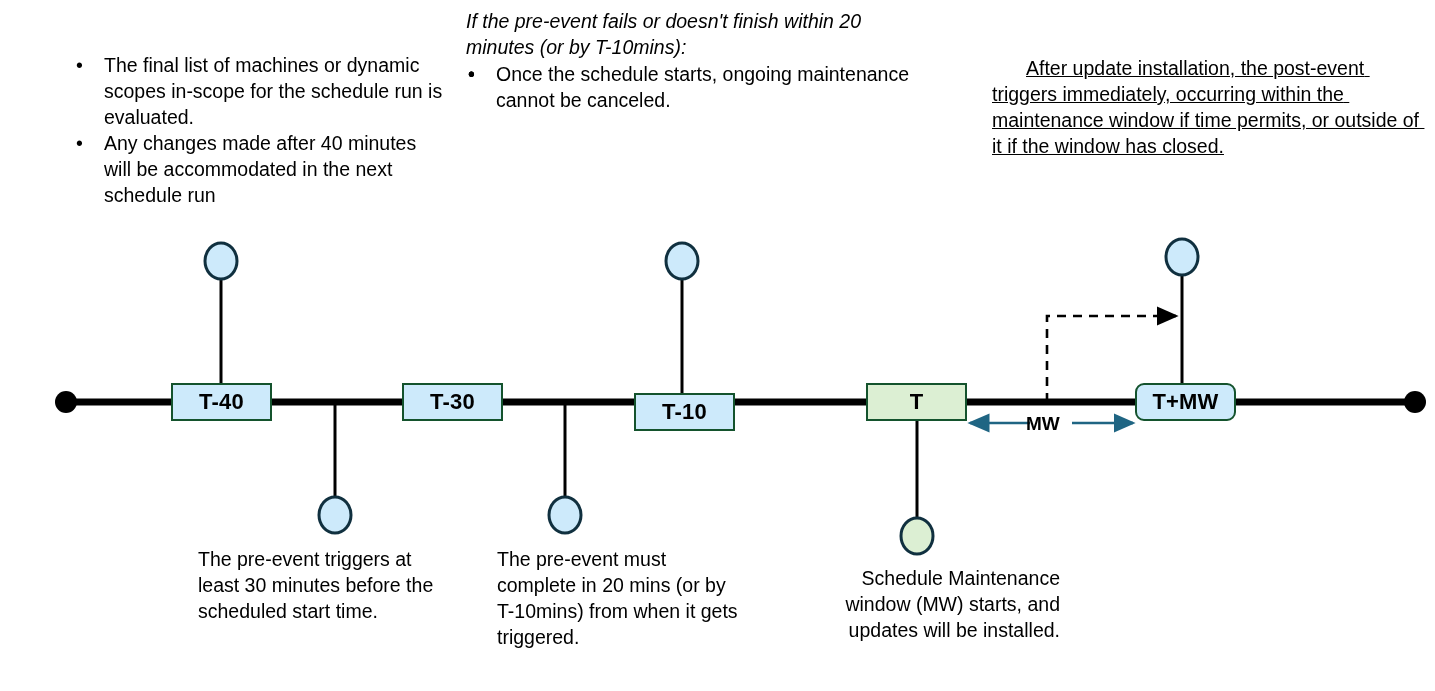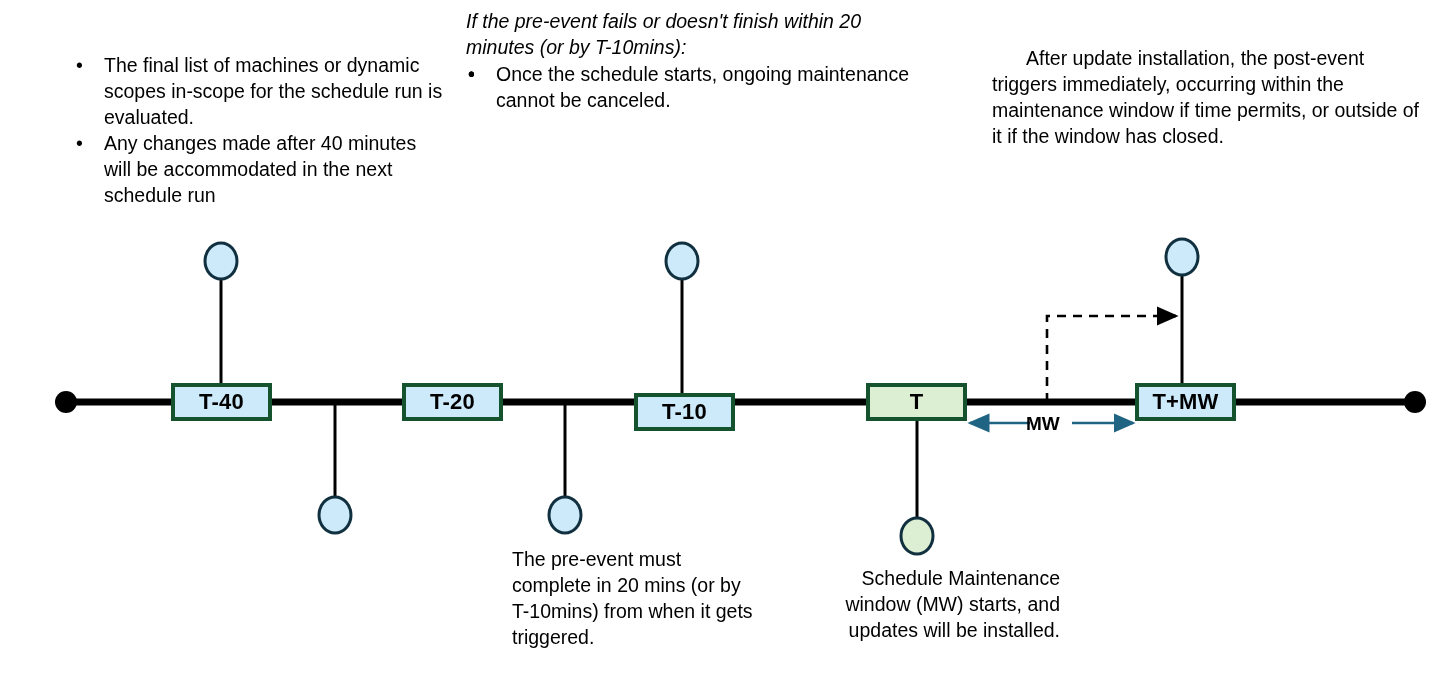--- a/index.html
+++ b/index.html
@@ -129,7 +129,7 @@
     </li>
   </ul>
 
-  <div class="note" style="left:992px; top:45px; width:440px; text-indent:34px;">After update installation, the post-event triggers immediately, occurring within the maintenance window if time permits, or outside of it if the window has closed.</div>
+  <div class="note" style="left:992px; top:55px; width:440px; text-indent:34px;text-decoration:underline;">After update installation, the post-event triggers immediately, occurring within the maintenance window if time permits, or outside of it if the window has closed.</div>
 
   <svg id="diagram" viewBox="0 0 1435 691" xmlns="http://www.w3.org/2000/svg">
     <defs>

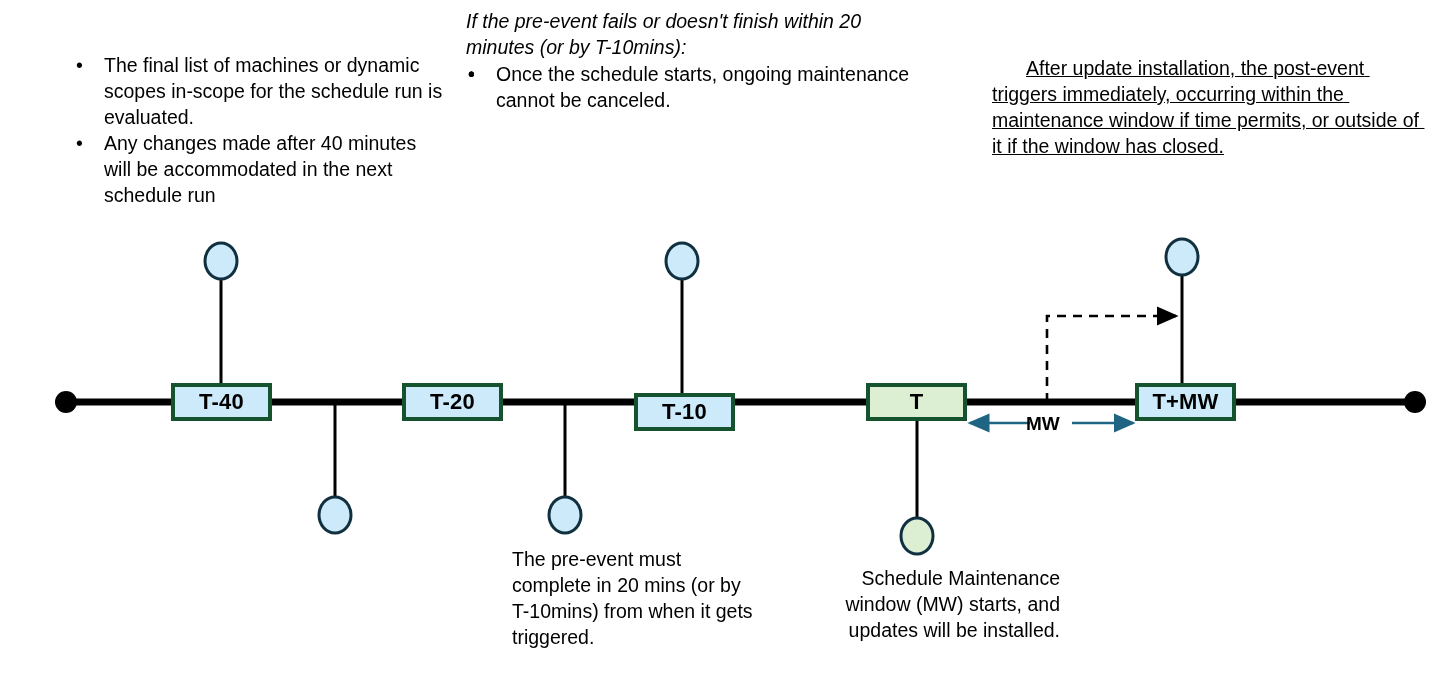--- a/index.html
+++ b/index.html
@@ -69,7 +69,7 @@
   .node-box {
     position: absolute;
     box-sizing: border-box;
-    border: 4px solid #14532d;
+    border: 2px solid #14532d;
     display: flex;
     align-items: center;
     justify-content: center;

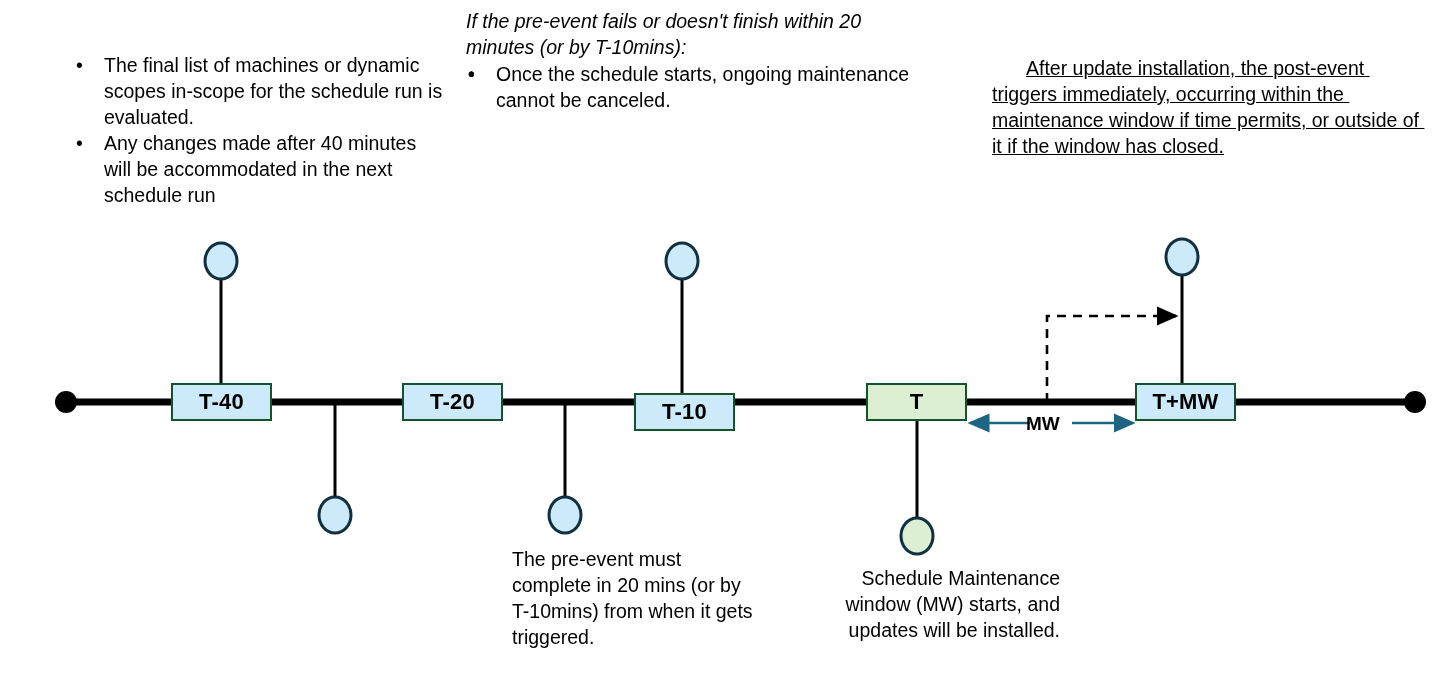--- a/index.html
+++ b/index.html
@@ -174,7 +174,7 @@
   </div>
 
   <div class="node-box node-blue" style="left:402px; top:383px;">
-    <span>T-20</span>
+    <span>T-30</span>
   </div>
 
   <div class="node-box node-blue" style="left:634px; top:383px;margin-top:10px;">

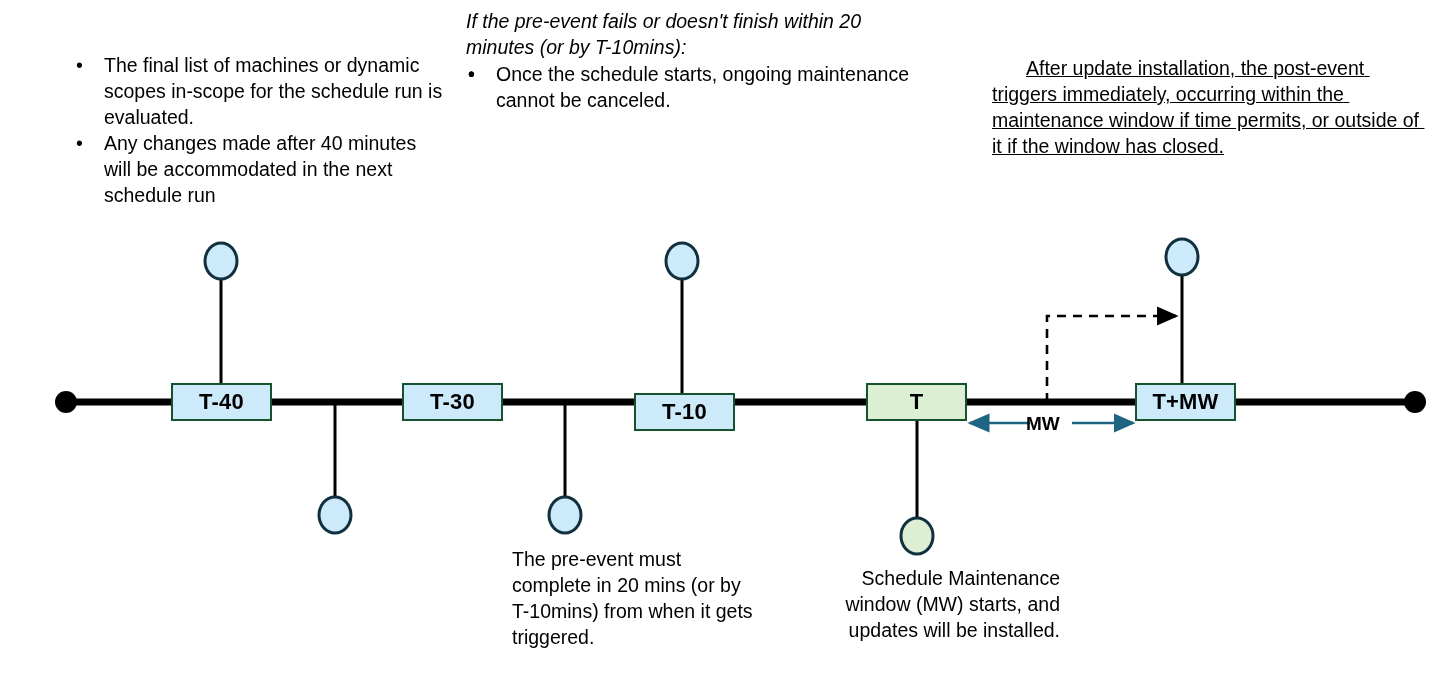--- a/index.html
+++ b/index.html
@@ -185,7 +185,7 @@
     <span>T</span>
   </div>
 
-  <div class="node-box node-blue" style="left:1135px; top:383px;">
+  <div class="node-box node-blue" style="left:1135px; top:383px;border-radius:9px;">
     <span>T+MW</span>
   </div>
 

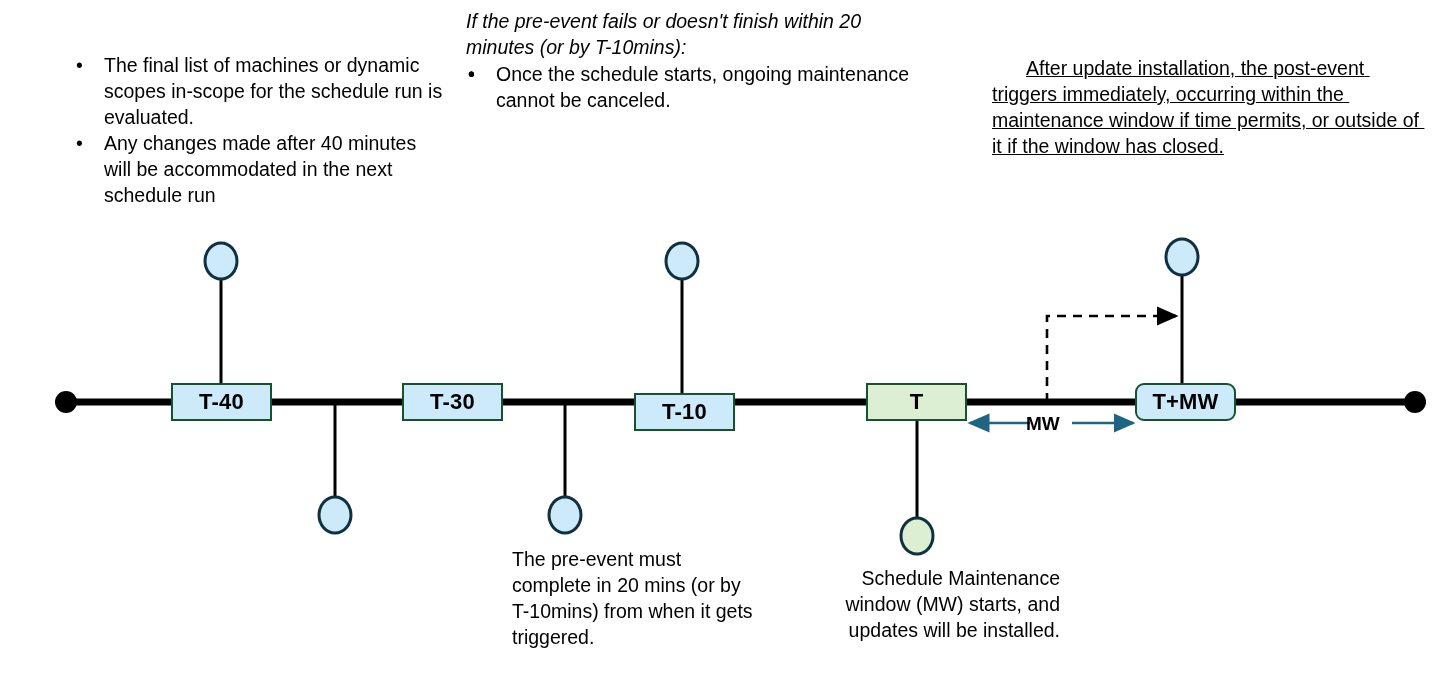--- a/index.html
+++ b/index.html
@@ -191,6 +191,7 @@
 
   <div class="mw-label" style="left:1026px; top:413px;">MW</div>
 
+  <div class="caption" style="left:198px; top:546px; width:238px;">The pre-event triggers at least 30 minutes before the scheduled start time.</div>
 
   <div class="caption" style="left:512px; top:546px; width:250px;">The pre-event must complete in 20 mins (or by T-10mins) from when it gets triggered.</div>
 

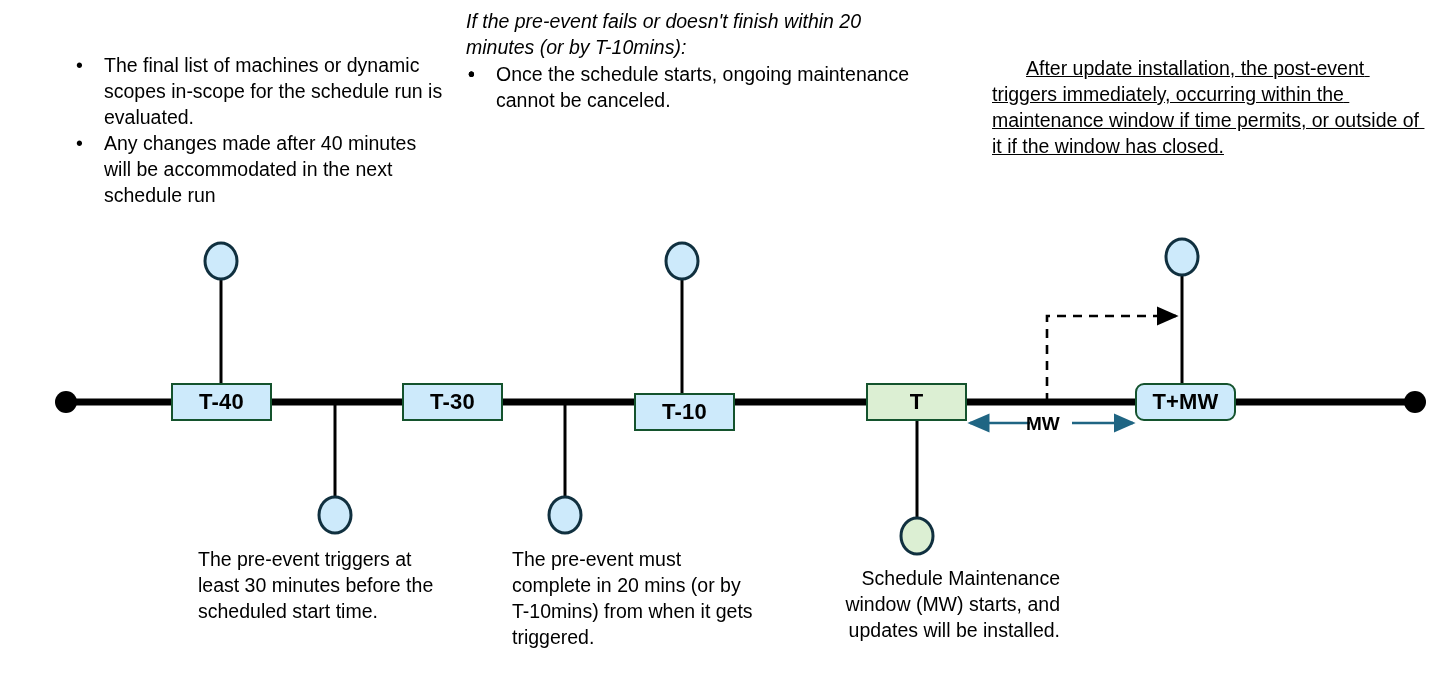--- a/index.html
+++ b/index.html
@@ -193,7 +193,7 @@
 
   <div class="caption" style="left:198px; top:546px; width:238px;">The pre-event triggers at least 30 minutes before the scheduled start time.</div>
 
-  <div class="caption" style="left:512px; top:546px; width:250px;">The pre-event must complete in 20 mins (or by T-10mins) from when it gets triggered.</div>
+  <div class="caption" style="left:497px; top:546px; width:250px;">The pre-event must complete in 20 mins (or by T-10mins) from when it gets triggered.</div>
 
   <div class="caption" style="left:820px; top:565px; width:240px; text-align:right;">Schedule Maintenance window (MW) starts, and updates will be installed.</div>
 

